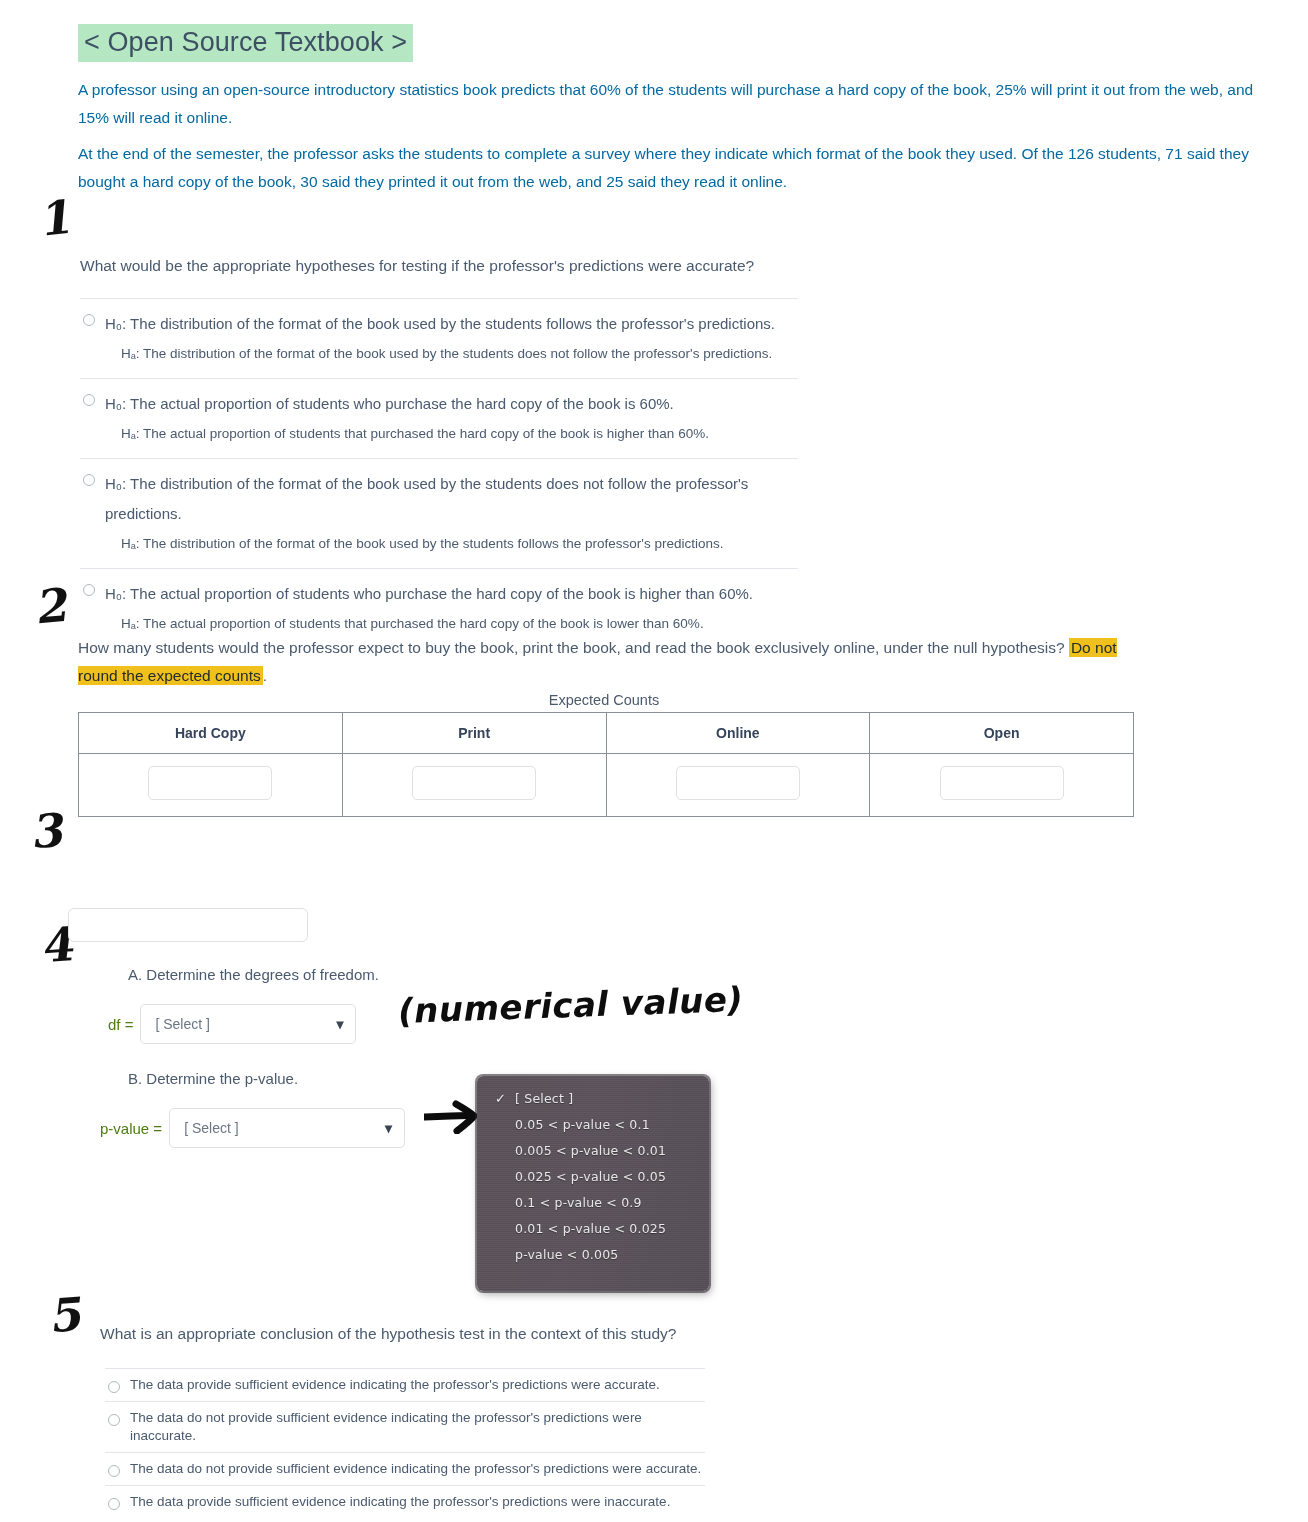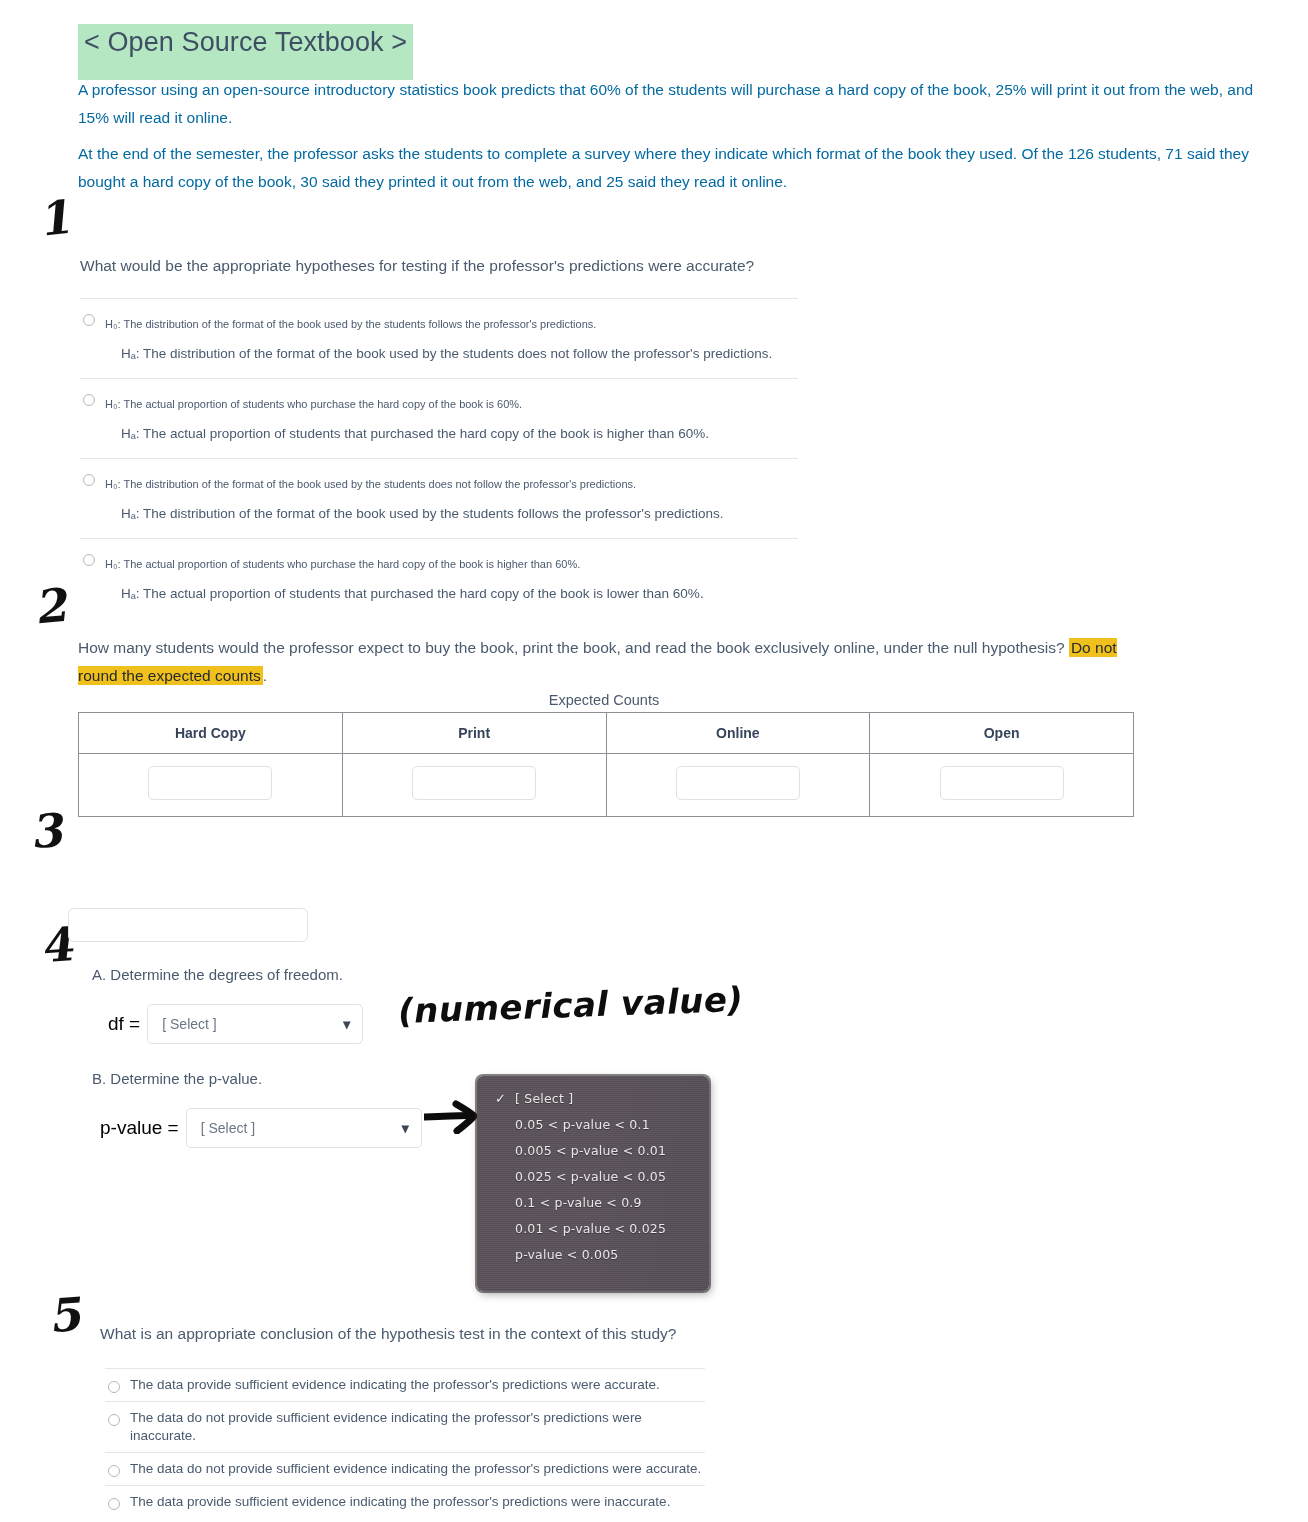--- a/index.html
+++ b/index.html
@@ -23,7 +23,7 @@
     font-size: 27px;
     color: #3d4f63;
     background: #b6e7c3;
-    padding: 2px 6px 22px 6px;
+    padding: 2px 6px 4px 6px;
     letter-spacing: .1px;
     font-weight: 400;
     line-height: 1.2;

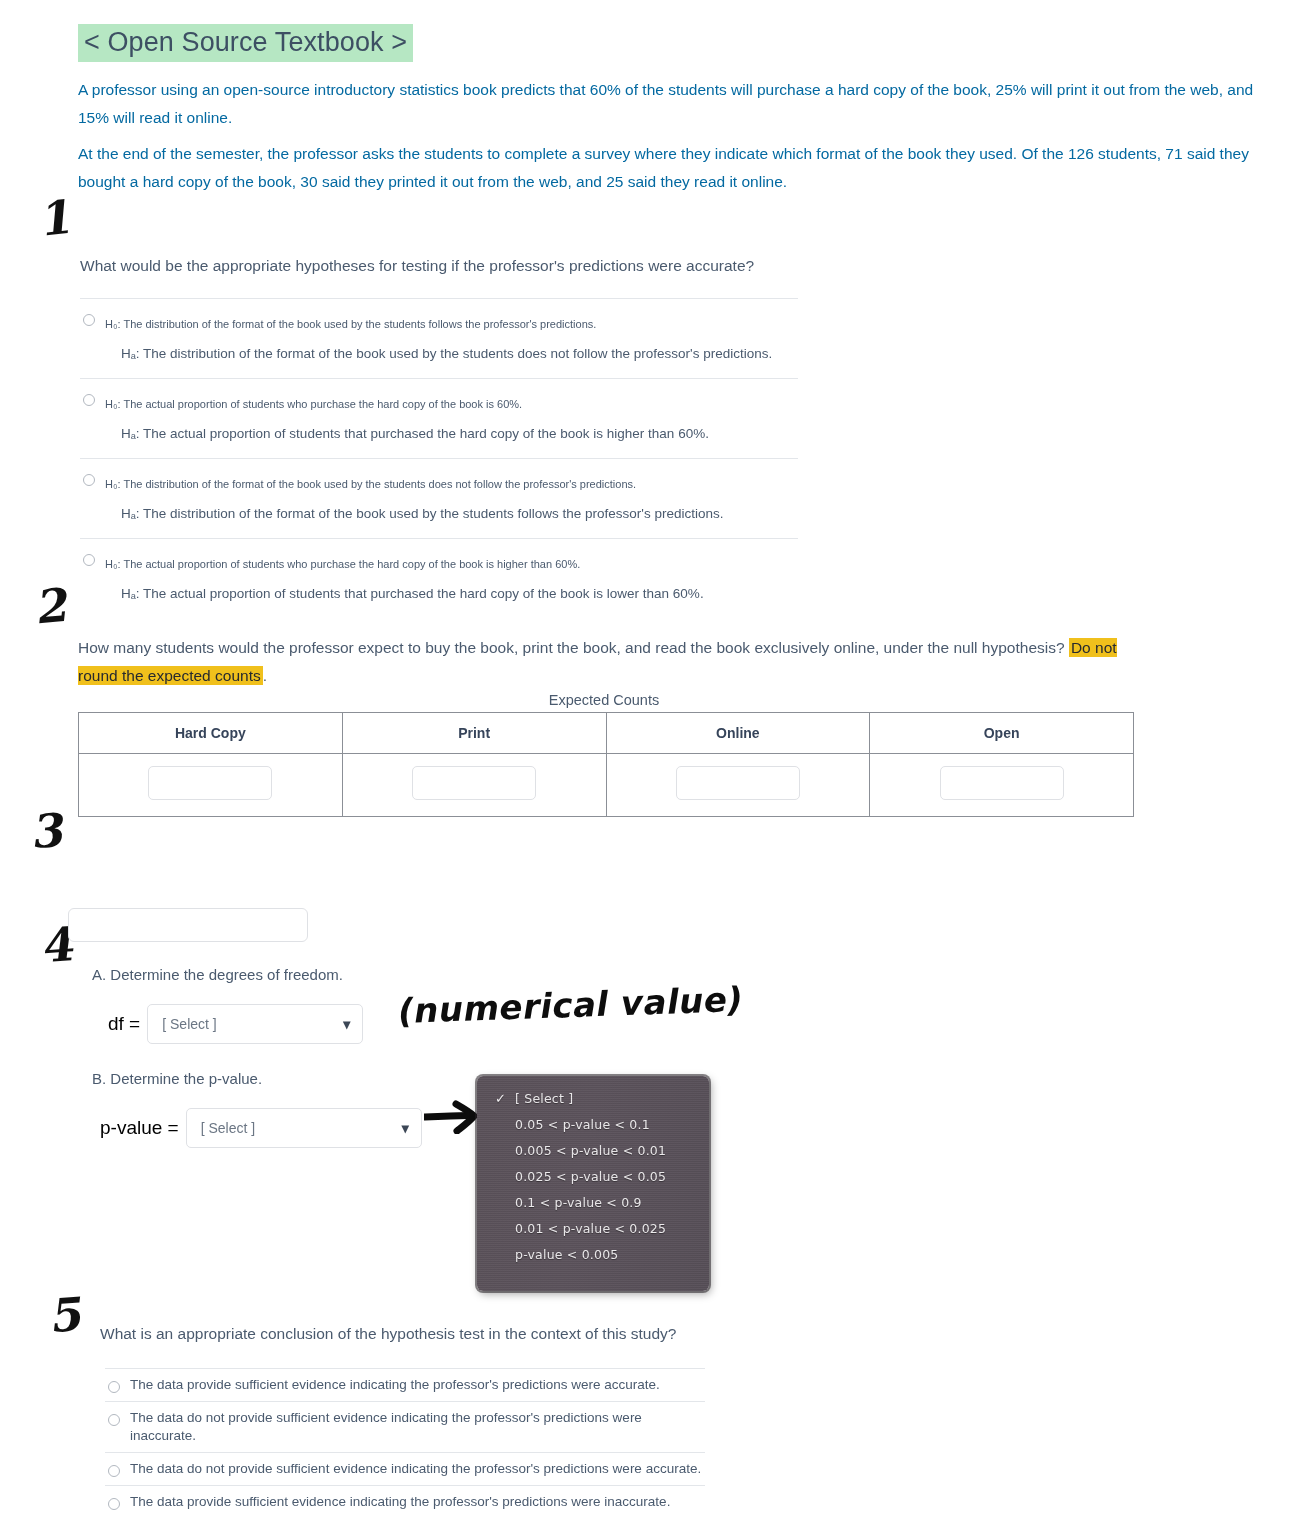--- a/index.html
+++ b/index.html
@@ -118,7 +118,7 @@
   }
   .opt-body { font-size: 13.5px; line-height: 29px; color: #4a5a6e; }
   .opt-body .l2 { display: block; padding-left: 16px; }
-  .hsub { font-size: 11px; }
+  .hsub { font-size: 15px; }
 
   .optlist.five .opt-body { line-height: 18px; }
 

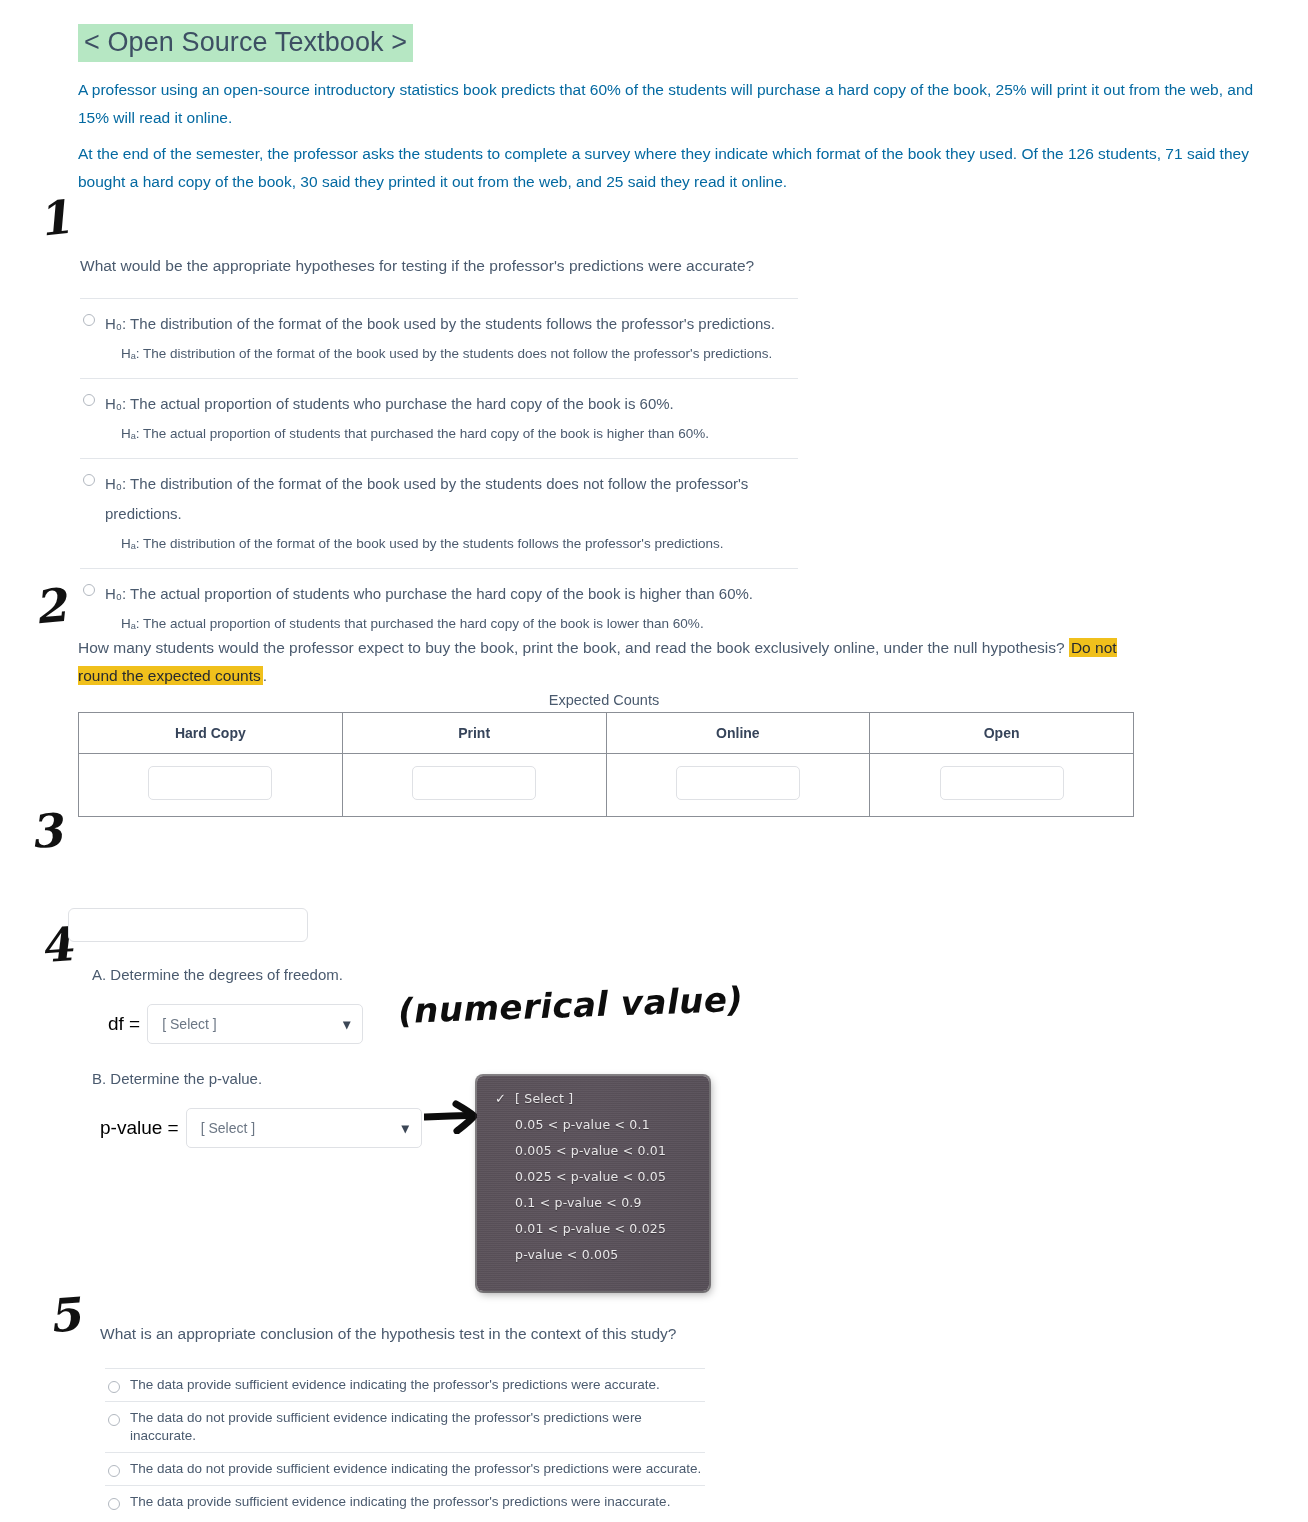--- a/index.html
+++ b/index.html
@@ -166,6 +166,7 @@
     position: absolute;
     font-size: 15px;
     color: #4a5a6e;
+    margin-left: 36px;
   }
   .subA { left: 92px; top: 966px; }
   .subB { left: 92px; top: 1070px; }

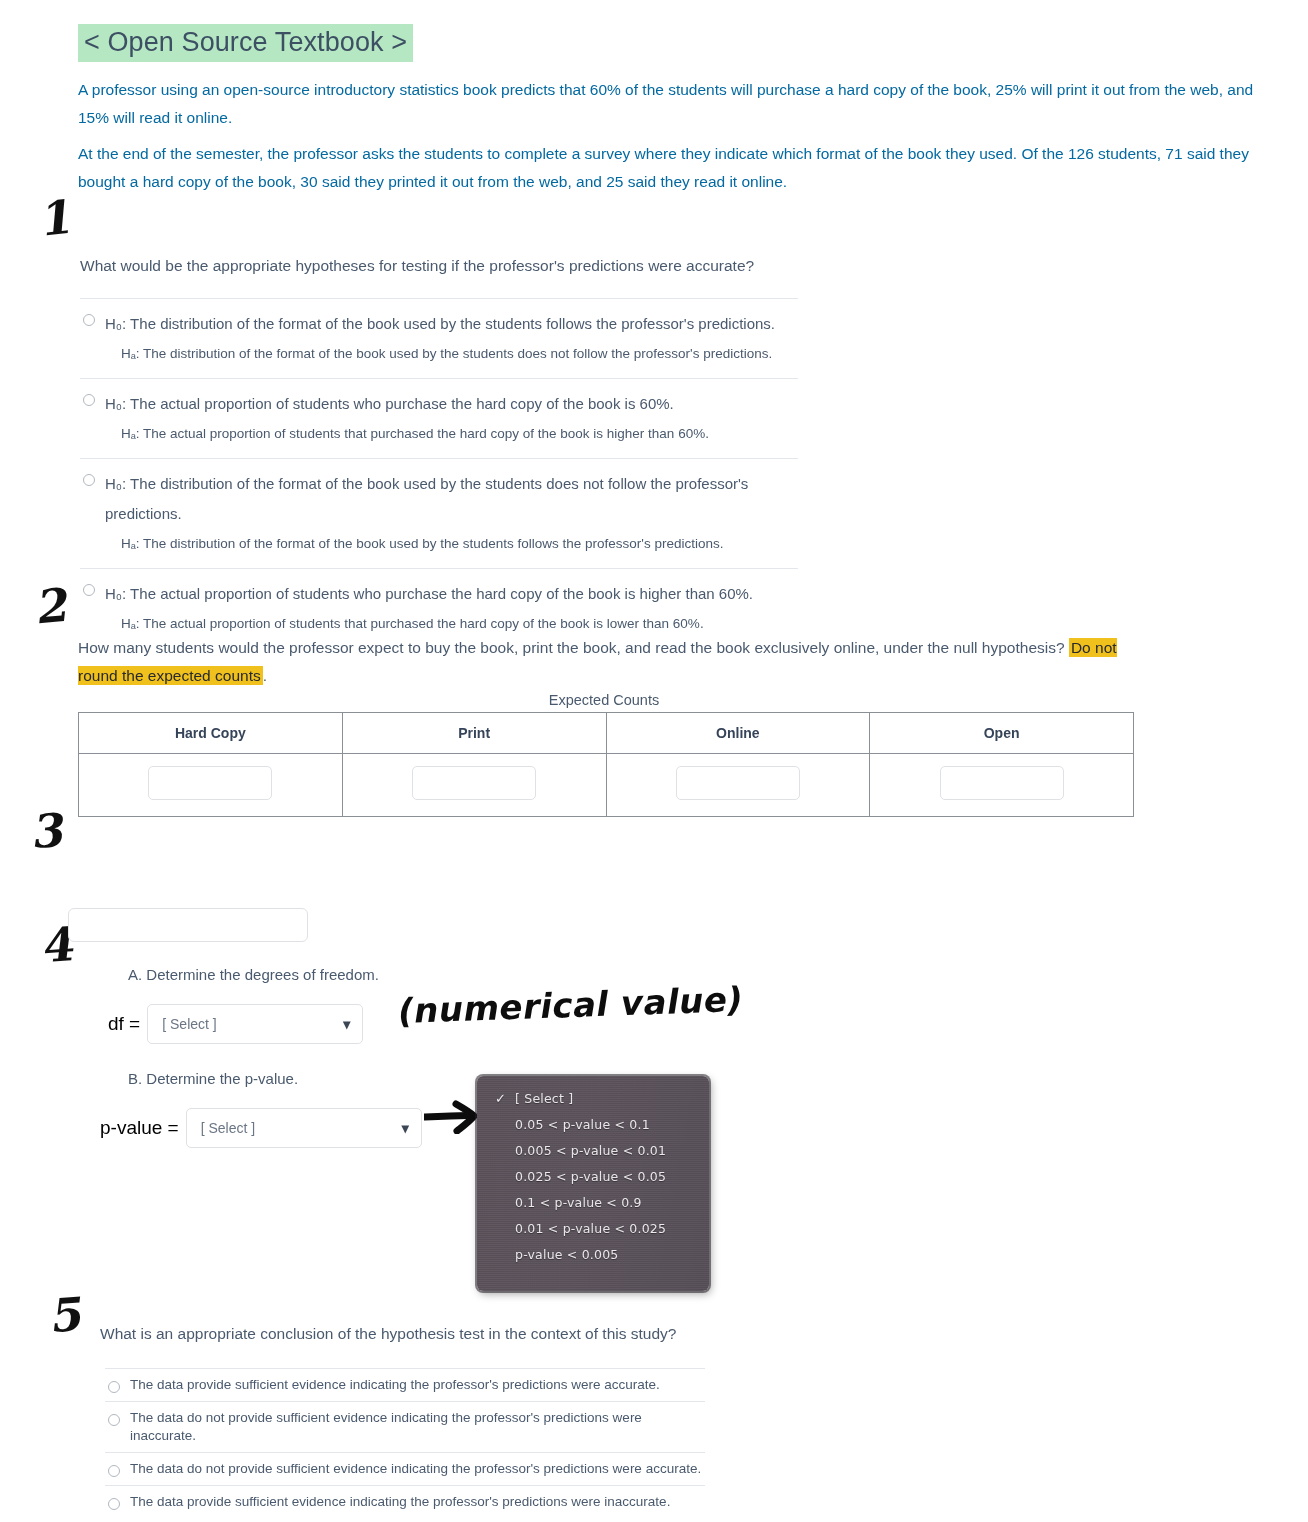--- a/index.html
+++ b/index.html
@@ -175,7 +175,7 @@
   .dfrow { left: 108px; top: 1004px; }
   .pvrow { left: 100px; top: 1108px; }
 
-  .select-label { font-size: 19px; color: #000000; margin-right: 7px; }
+  .select-label { font-size: 15px; color: #4d7c0f; margin-right: 7px; }
   .select-box {
     border: 1px solid #dfe1e5;
     border-radius: 5px;

